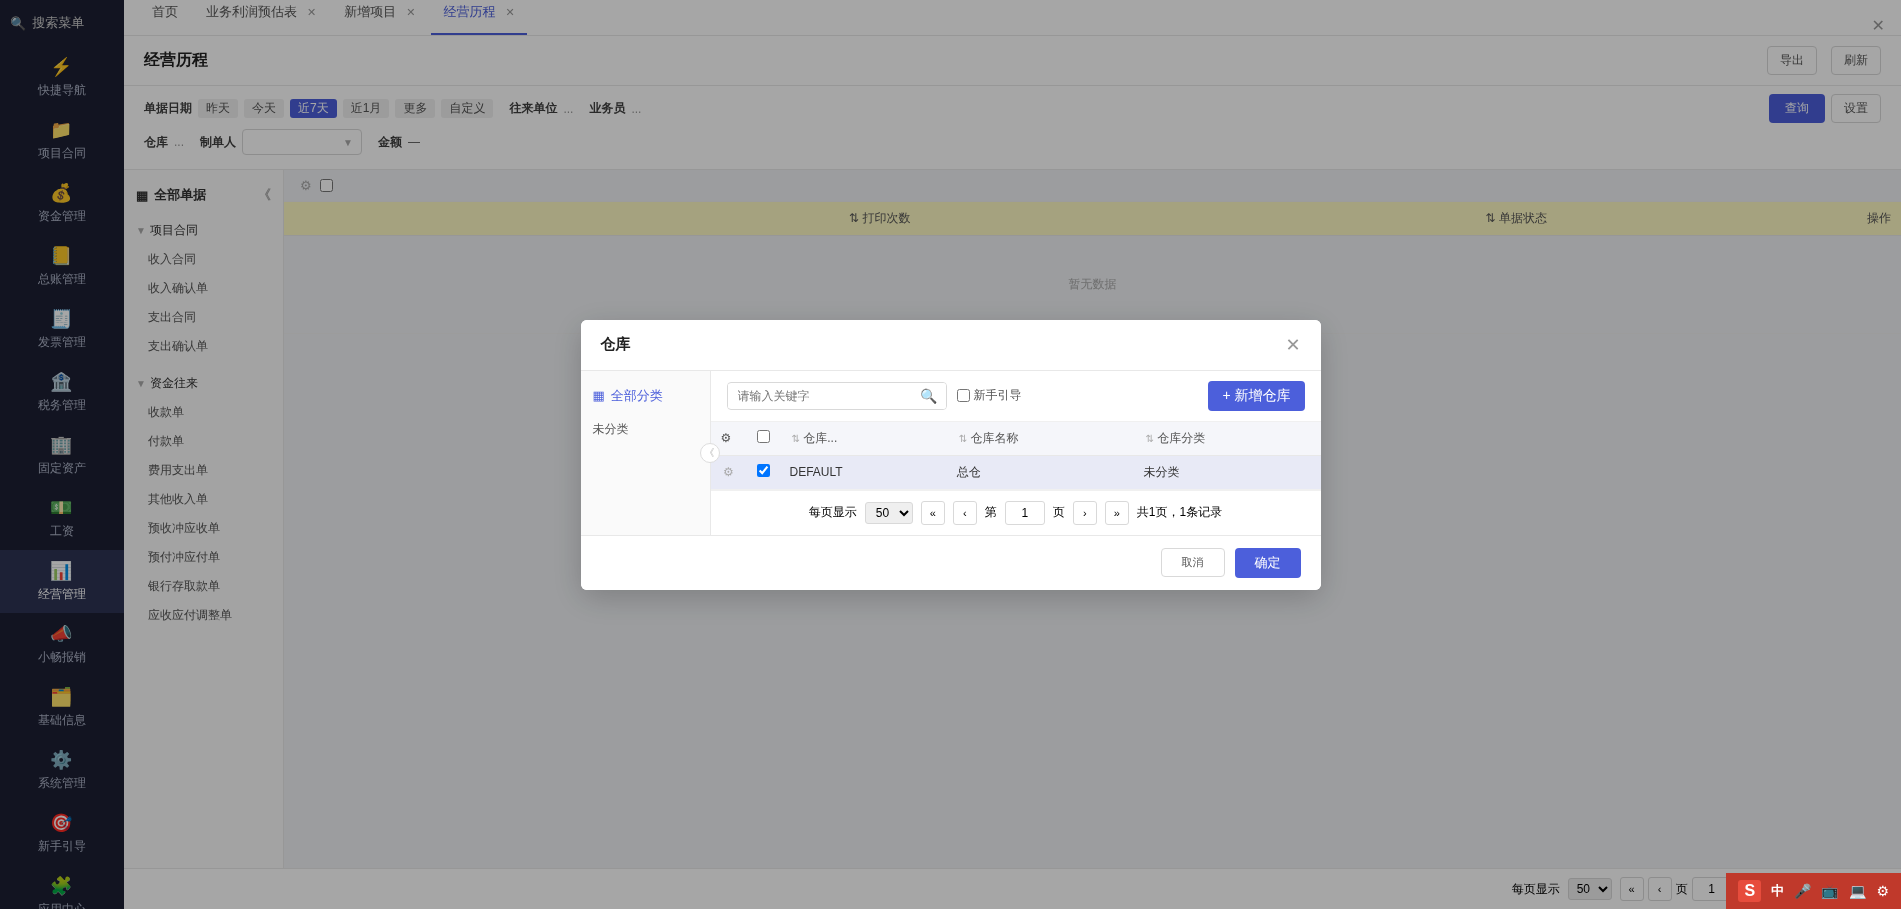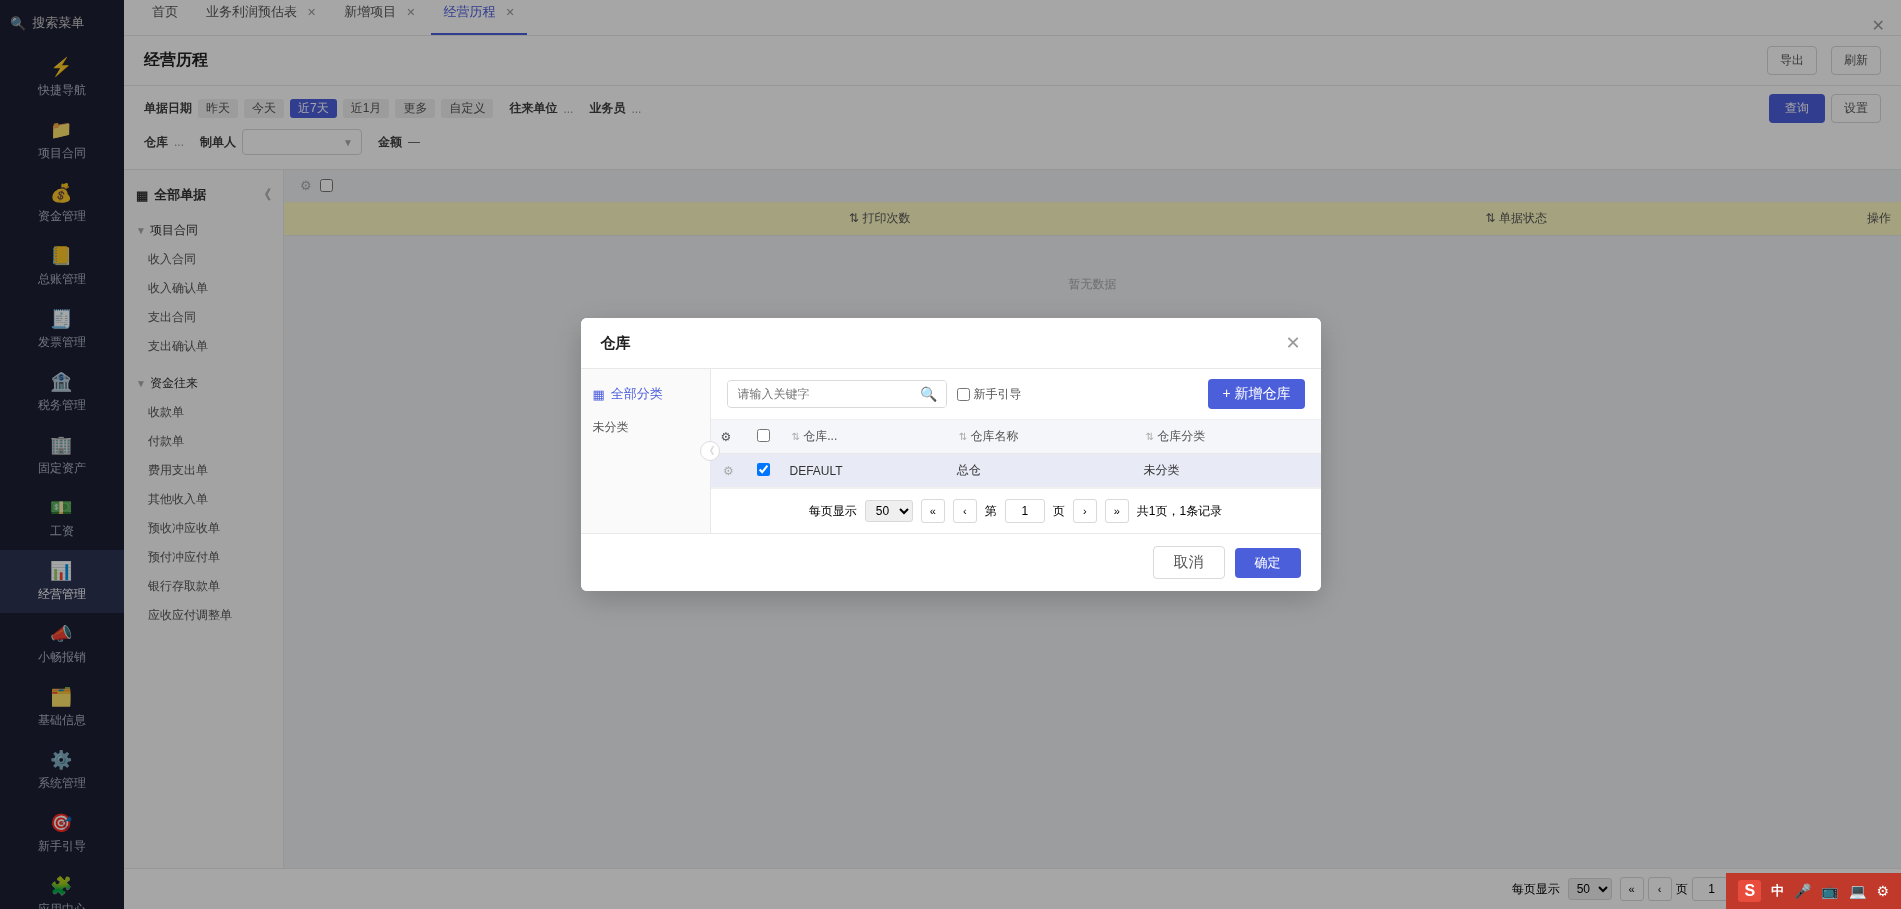--- a/index.html
+++ b/index.html
@@ -218,7 +218,7 @@
     }
     .btn-cancel {
       background: #fff; color: #555; border: 1px solid #d9d9d9;
-      padding: 6px 20px; border-radius: 4px; cursor: pointer; font-size: 15px;
+      padding: 6px 20px; border-radius: 4px; cursor: pointer; font-size: 11px;
     }
     .btn-confirm {
       background: #4c5fdb; color: #fff; border: none;

